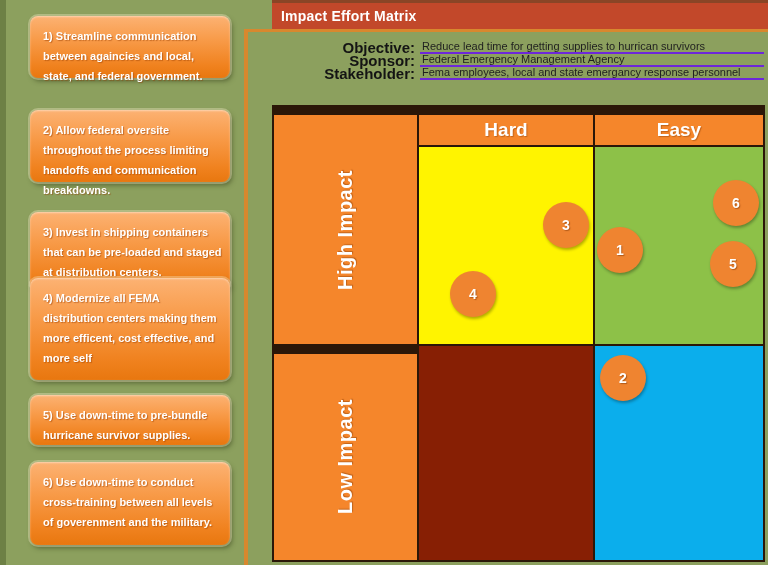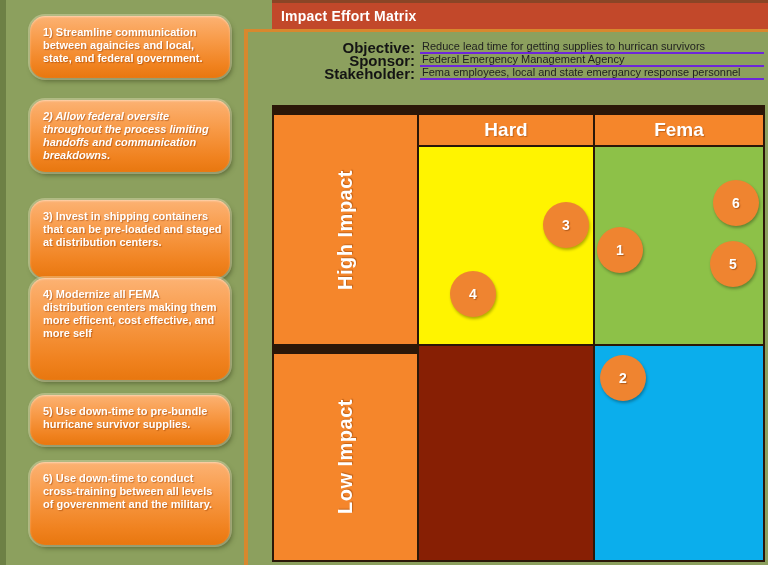--- a/index.html
+++ b/index.html
@@ -47,12 +47,12 @@
 
   
   .idea-card {
-    position:absolute; left:30px; width:200px; border-radius:15px;
+    position:absolute; left:30px; width:200px; border-radius:8px;
     background:linear-gradient(180deg,#FCB273 0%,#F89B49 38%,#F0821F 80%,#E8770F 100%);
     box-shadow:0 0 0 2px rgba(252,242,205,0.35), 2px 3px 5px rgba(45,55,20,0.55),
                inset 0 1px 2px rgba(255,255,255,0.45);
     padding:10px 8px 6px 13px;
-    color:#FFFFFF; font-size:11px; font-weight:bold; line-height:13px;
+    color:#FFFFFF; font-size:11px; font-weight:bold; line-height:20px;
     text-shadow:1px 1px 1px rgba(150,60,0,0.5);
   }
   .card-1 { top:16px;  height:62px; }

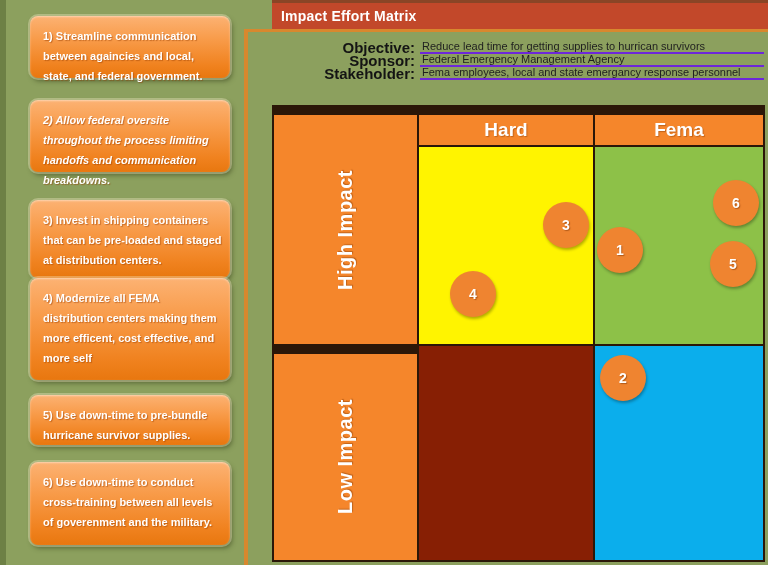--- a/index.html
+++ b/index.html
@@ -56,7 +56,7 @@
     text-shadow:1px 1px 1px rgba(150,60,0,0.5);
   }
   .card-1 { top:16px;  height:62px; }
-  .card-2 { top:100px; height:72px;font-style:italic; }
+  .card-2 { top:110px; height:72px; }
   .card-3 { top:200px; height:78px; }
   .card-4 { top:278px; height:102px; }
   .card-5 { top:395px; height:50px; }

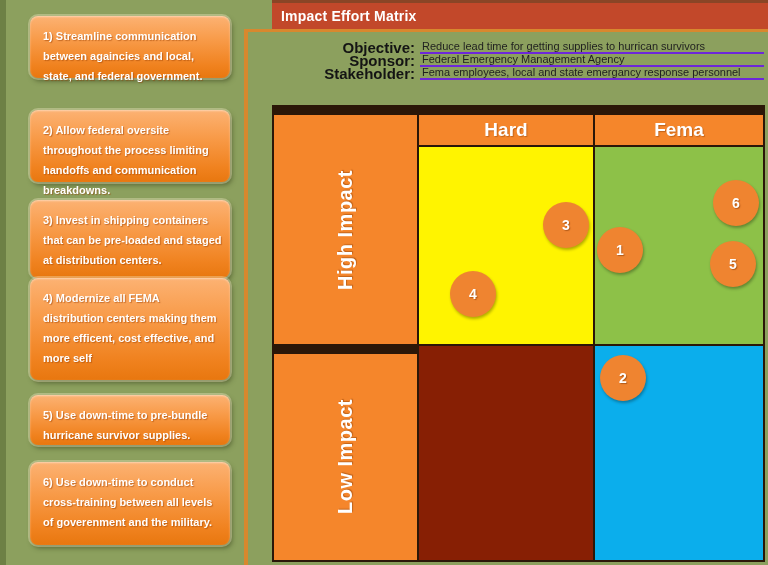--- a/index.html
+++ b/index.html
@@ -154,7 +154,7 @@
       <span class="hdr-label">Hard</span>
     </div>
     <div class="cell cell-orange hdr-easy">
-      <span class="hdr-label">Fema</span>
+      <span class="hdr-label">Easy</span>
     </div>
     <div class="cell q-yellow"></div>
     <div class="cell q-green"></div>

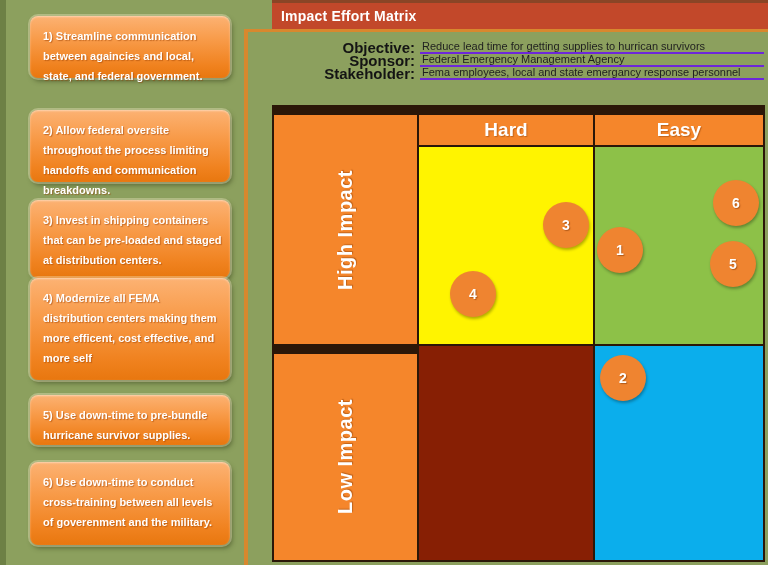--- a/index.html
+++ b/index.html
@@ -57,7 +57,7 @@
   }
   .card-1 { top:16px;  height:62px; }
   .card-2 { top:110px; height:72px; }
-  .card-3 { top:200px; height:78px; }
+  .card-3 { top:212px; height:78px; }
   .card-4 { top:278px; height:102px; }
   .card-5 { top:395px; height:50px; }
   .card-6 { top:462px; height:83px; }

